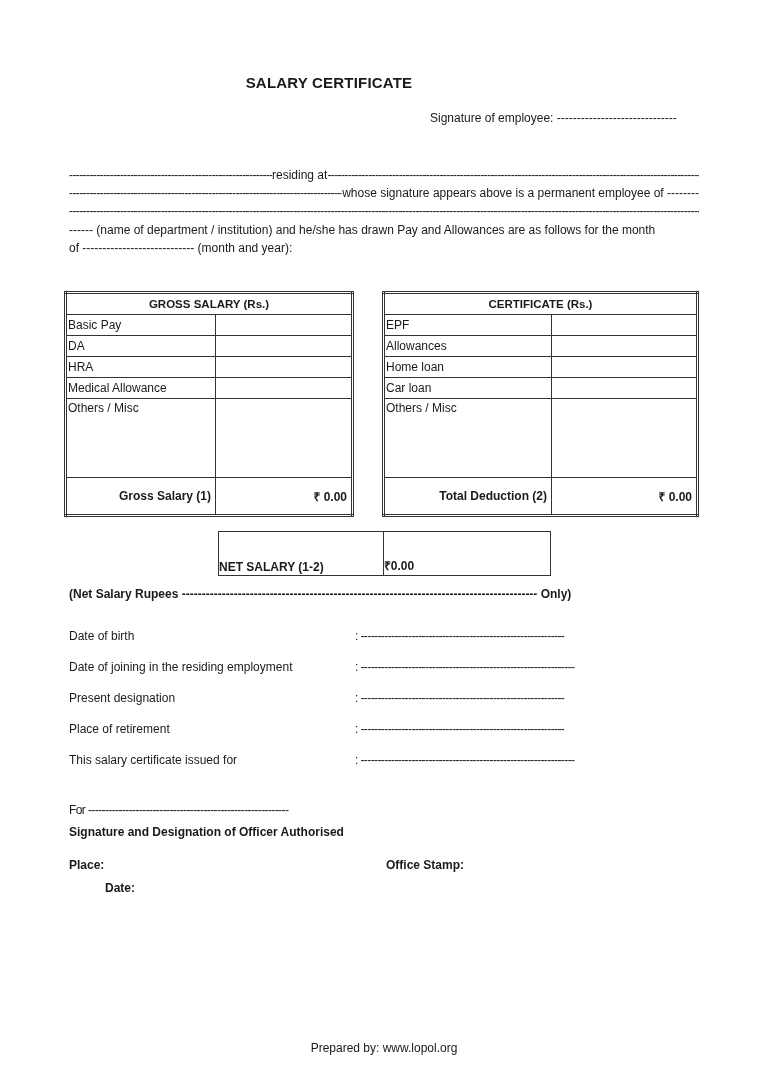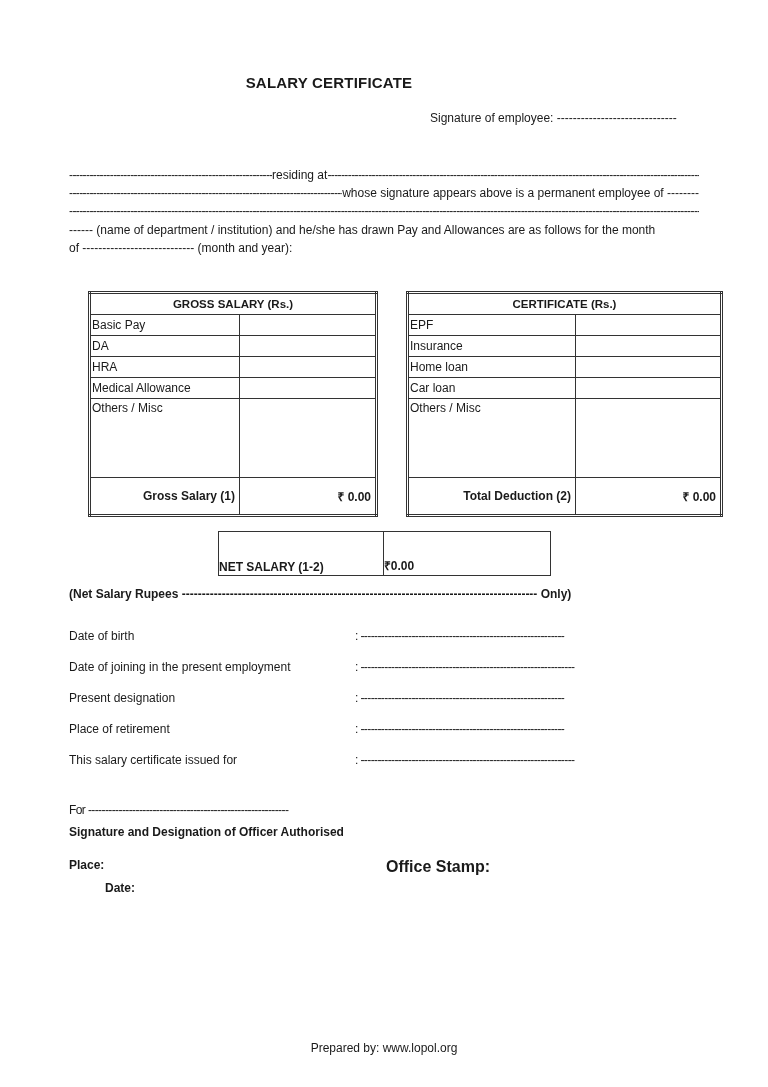--- a/index.html
+++ b/index.html
@@ -16,7 +16,7 @@
   .para .line .fill::before { content: "----------------------------------------------------------------------------------------------------------------------------------------------------------------------------------------------------------------------------------------------------------"; letter-spacing: -0.6px; }
   .dash { letter-spacing: -0.6px; }
 
-  table.sal { position: absolute; border-collapse: collapse; border: 3px double #333; font-size: 12px; margin-left: 24px; }
+  table.sal { position: absolute; border-collapse: collapse; border: 3px double #333; font-size: 12px; }
   table.sal td, table.sal th { border: 1px solid #333; padding: 0 1px; height: 20px; }
   table.sal th { font-weight: bold; text-align: center; font-size: 11.5px; }
   table.sal tr.misc td { height: 76px; vertical-align: top; padding-top: 2px; }

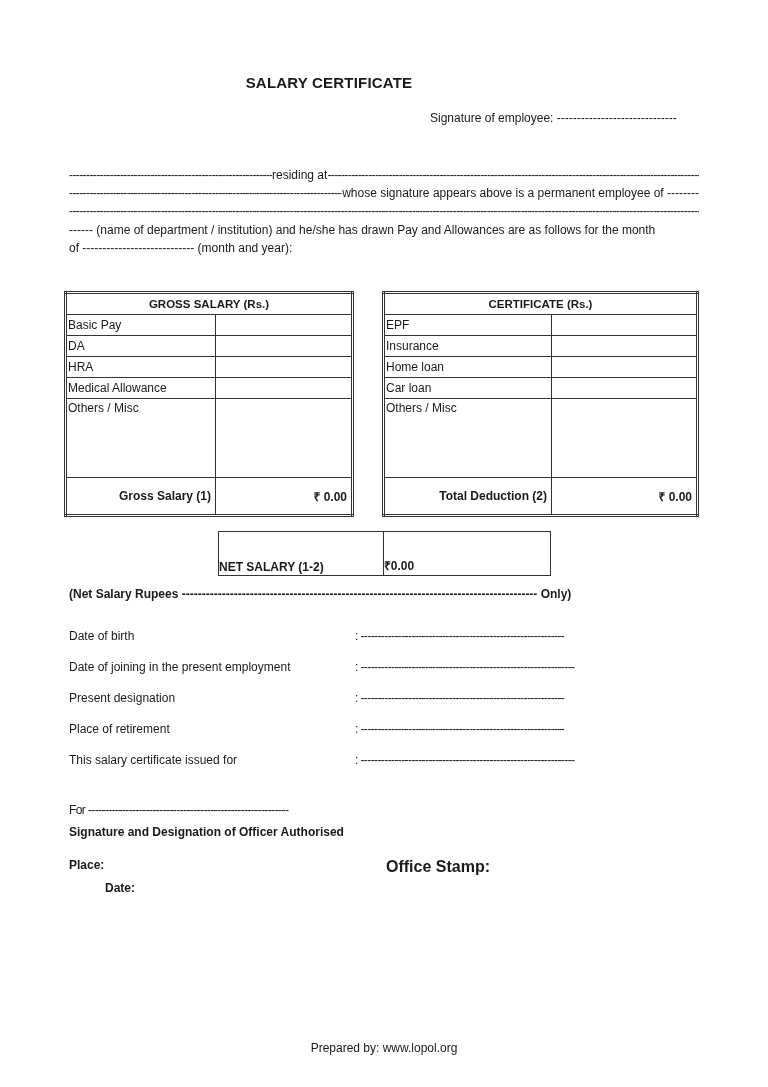--- a/index.html
+++ b/index.html
@@ -114,7 +114,7 @@
     <td></td>
   </tr>
   <tr>
-    <td class="label">Insurance</td>
+    <td class="label">Allowances</td>
     <td></td>
   </tr>
   <tr>

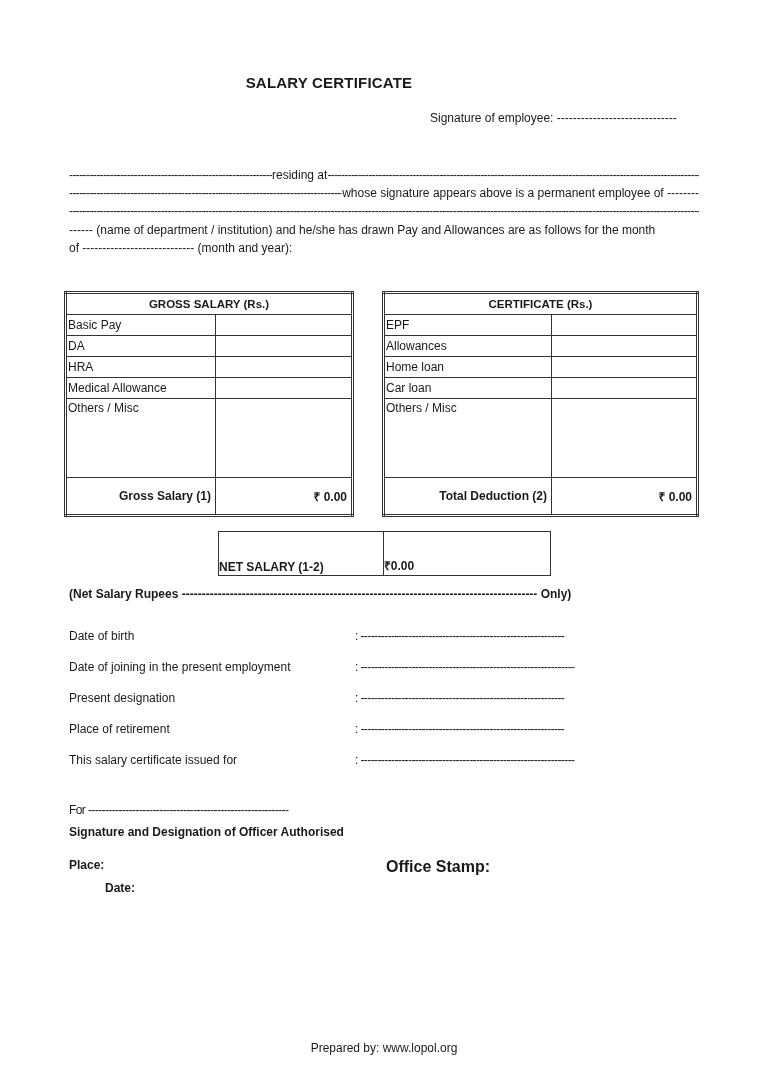--- a/index.html
+++ b/index.html
@@ -152,7 +152,7 @@
   <span class="val dash">: ------------------------------------------------------------</span>
 </div>
 <div class="abs info-row" style="top:660px;">
-  <span class="lbl">Date of joining in the present employment</span>
+  <span class="lbl">Date of joining in the residing employment</span>
   <span class="val dash">: ---------------------------------------------------------------</span>
 </div>
 <div class="abs info-row" style="top:691px;">

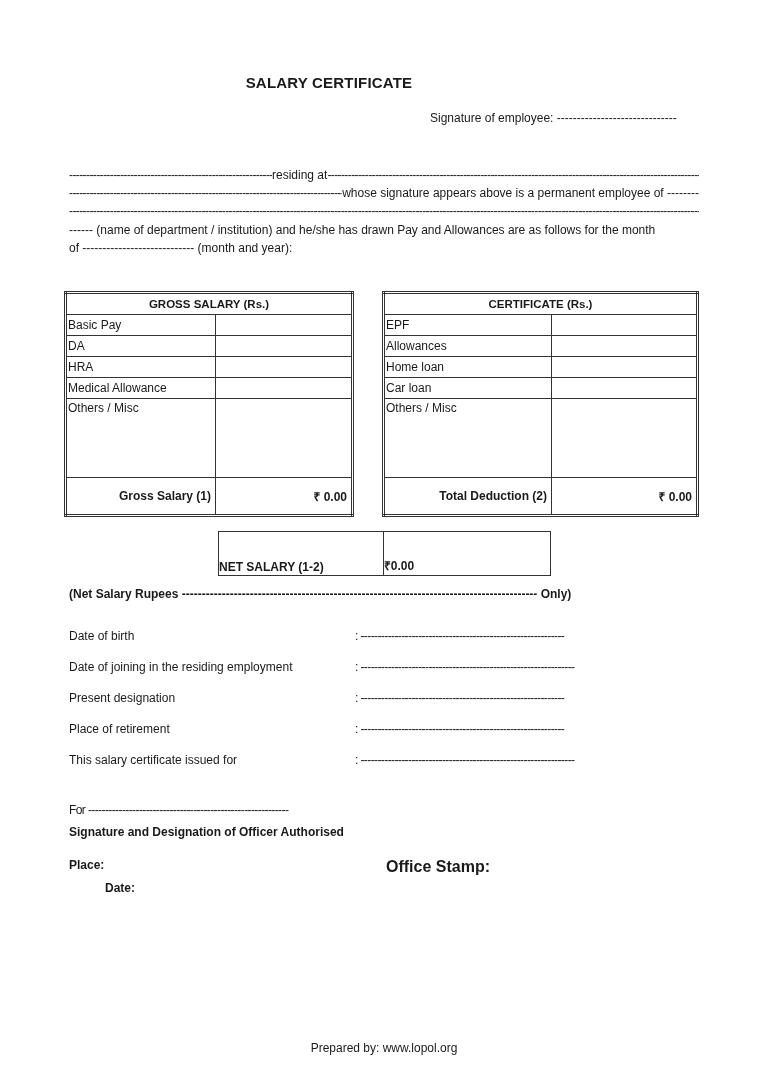--- a/index.html
+++ b/index.html
@@ -33,7 +33,7 @@
   .for { top: 803px; left: 69px; font-size: 12px; white-space: nowrap; }
   .sig-off { top: 825px; left: 69px; font-size: 12px; font-weight: bold; }
   .place { top: 858px; left: 69px; font-size: 12px; font-weight: bold; }
-  .stamp { top: 858px; left: 386px; font-size: 16px; font-weight: bold; }
+  .stamp { top: 858px; left: 386px; font-size: 12px; font-weight: bold; }
   .date { top: 881px; left: 69px; font-size: 12px; font-weight: bold; margin-left: 36px; }
   .footer { top: 1041px; left: 0; width: 768px; text-align: center; font-size: 12px; }
 </style>

